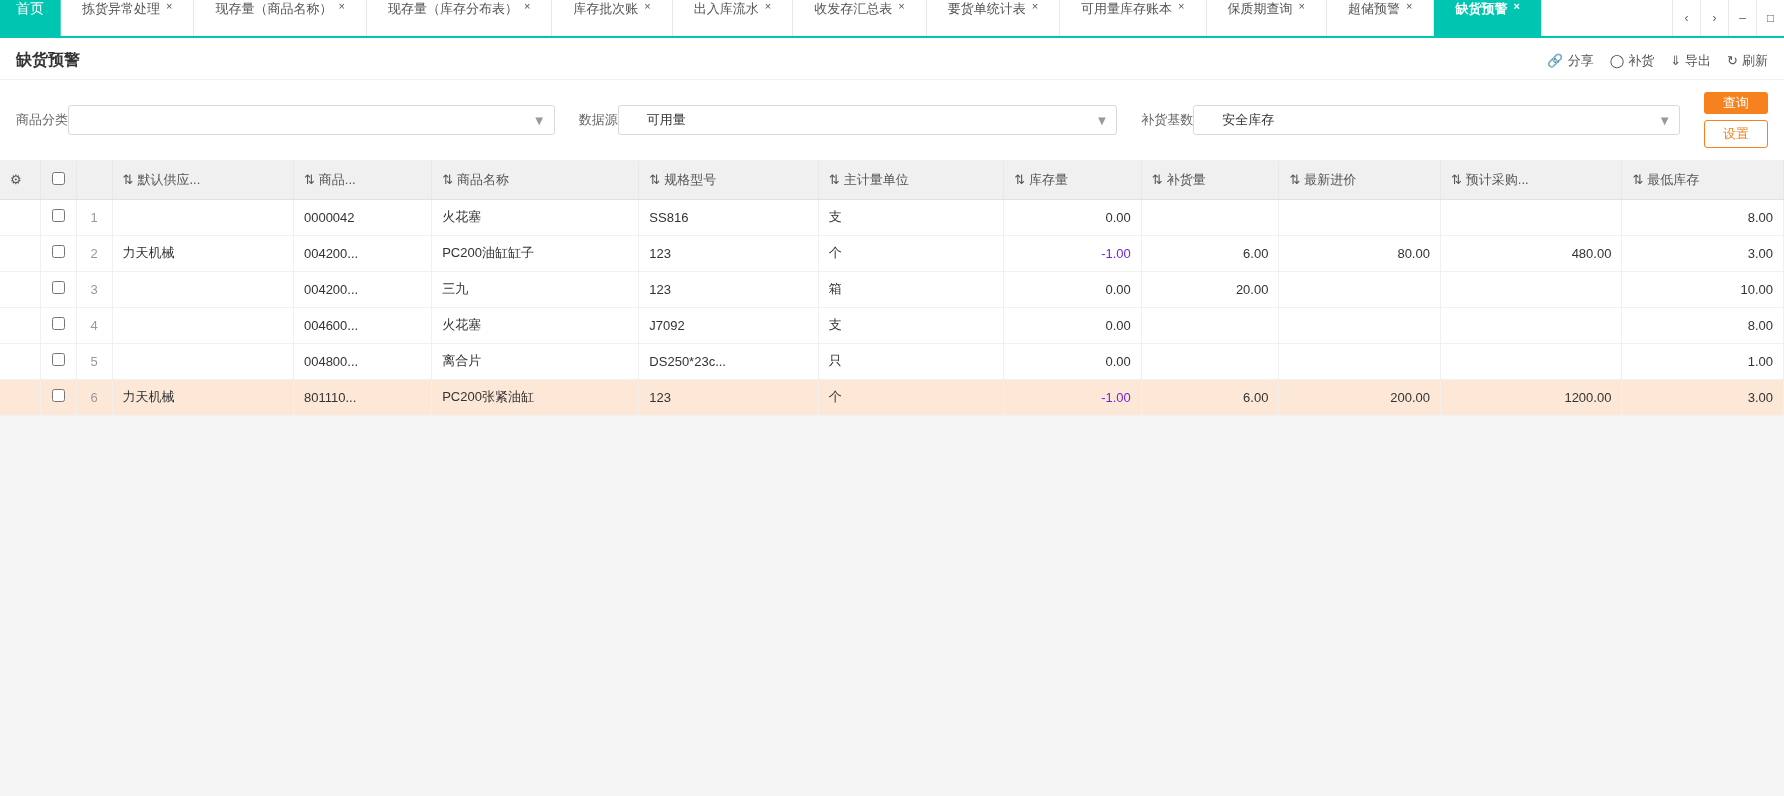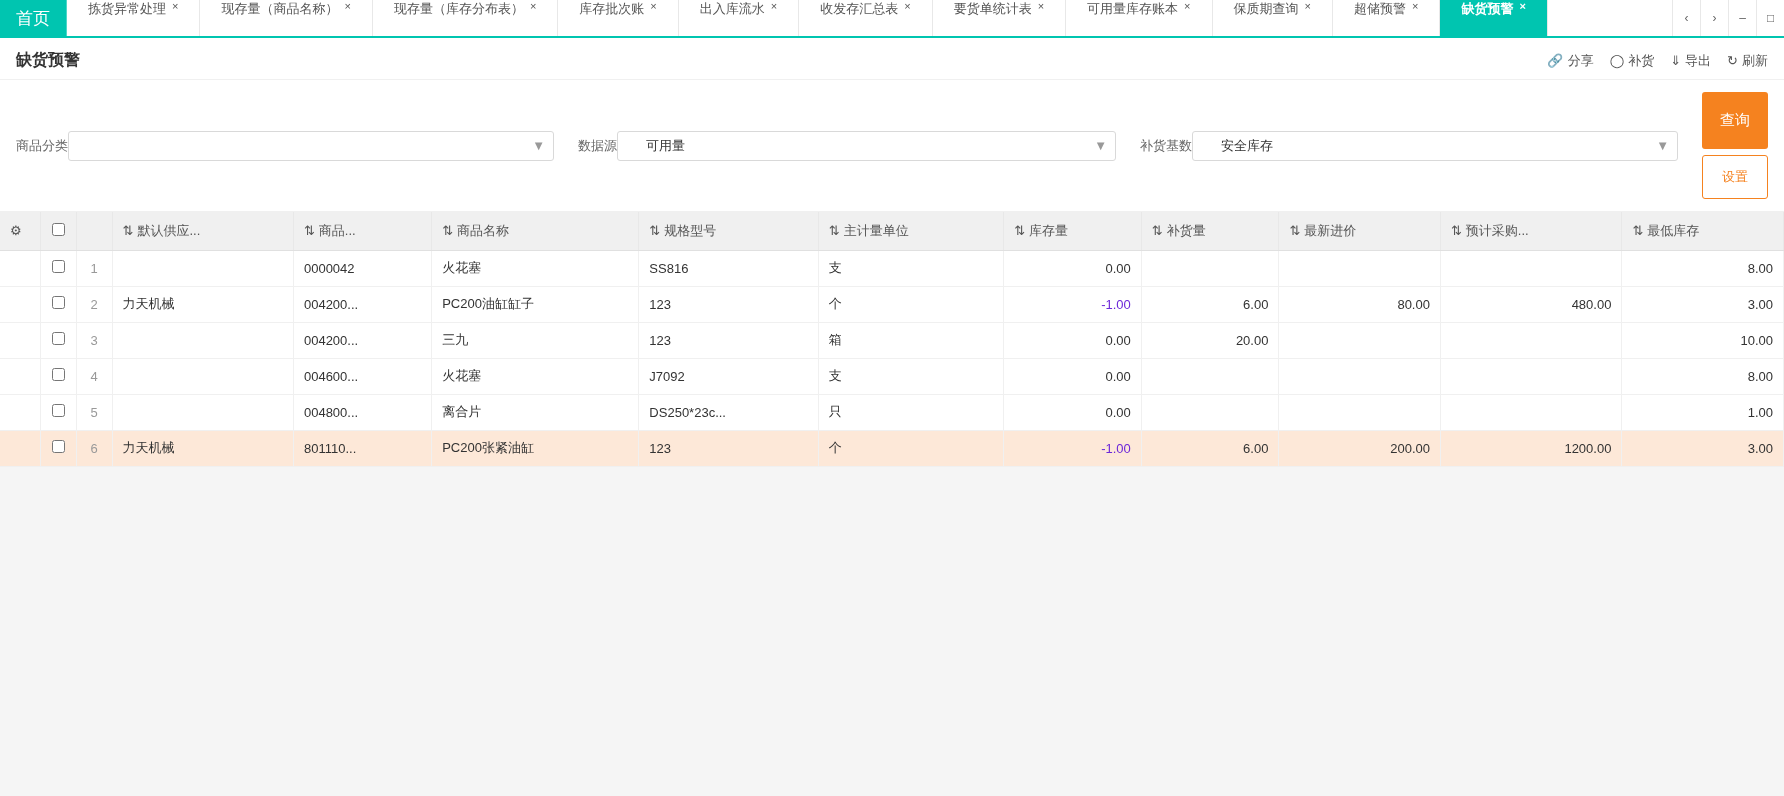--- a/index.html
+++ b/index.html
@@ -41,10 +41,9 @@
       background: #00c5b0;
       color: #fff;
       padding: 0 16px;
-      font-size: 17px;
+      font-size: 14px;
       height: 100%;
       display: flex;
-      align-items: center;
       cursor: pointer;
       border-right: 1px solid rgba(255,255,255,0.3);
     }

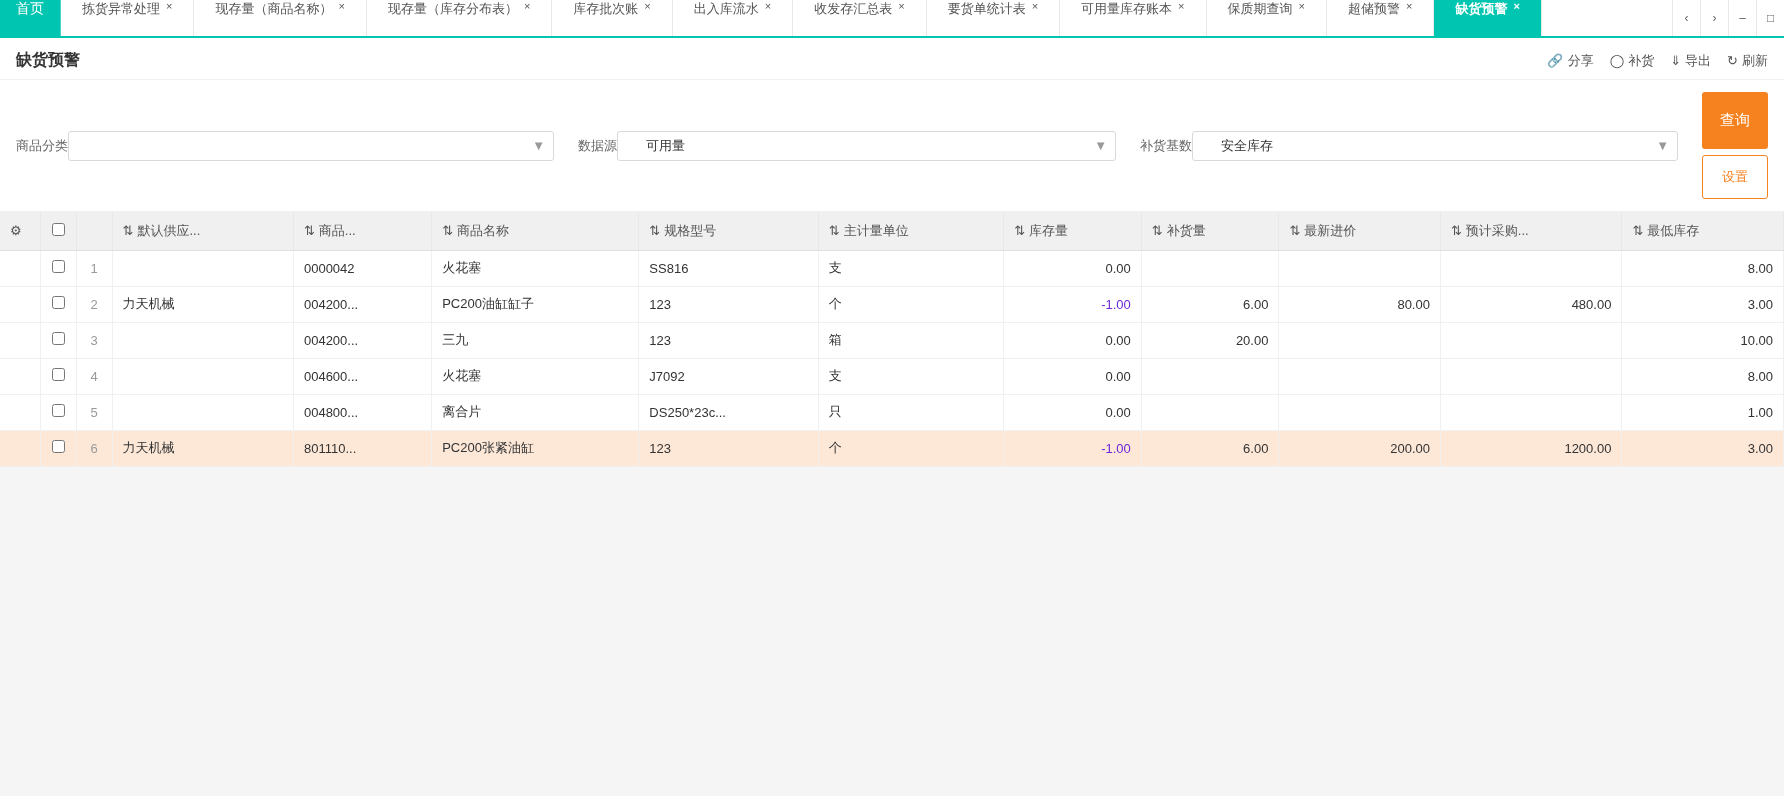--- a/index.html
+++ b/index.html
@@ -147,9 +147,9 @@
       color: #fff;
       border: none;
       border-radius: 3px;
-      padding: 19px 18px;
-      cursor: pointer;
-      font-size: 15px;
+      padding: 2px 18px;
+      cursor: pointer;
+      font-size: 13px;
       white-space: nowrap;
     }
     .btn-settings {

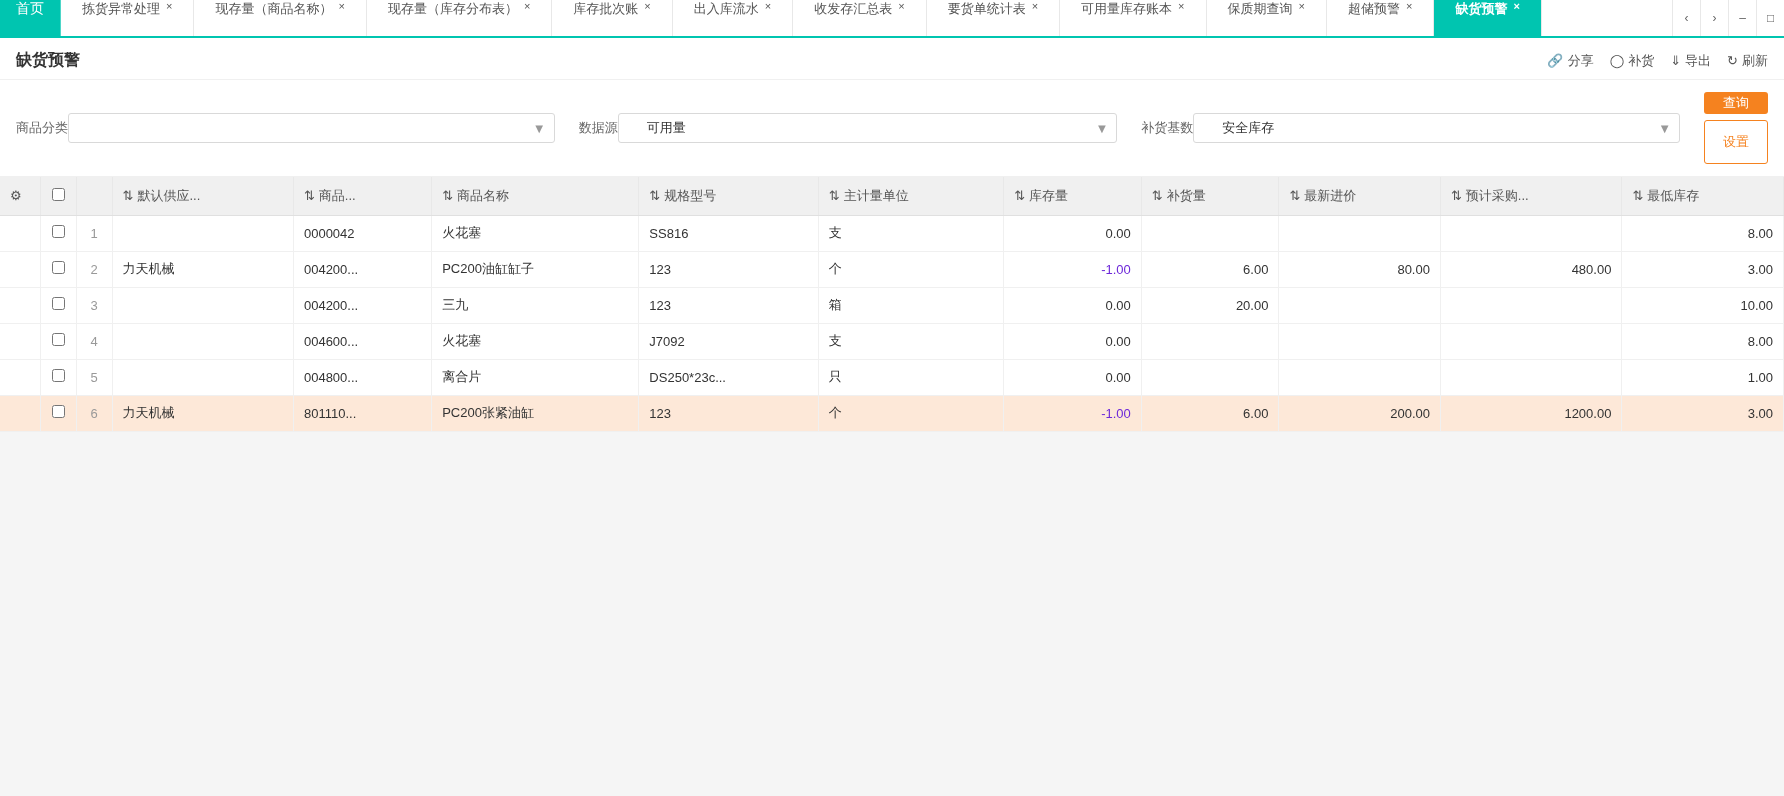--- a/index.html
+++ b/index.html
@@ -157,7 +157,7 @@
       color: #f5821f;
       border: 1px solid #f5821f;
       border-radius: 3px;
-      padding: 12px 18px;
+      padding: 4px 18px;
       cursor: pointer;
       font-size: 13px;
       white-space: nowrap;

